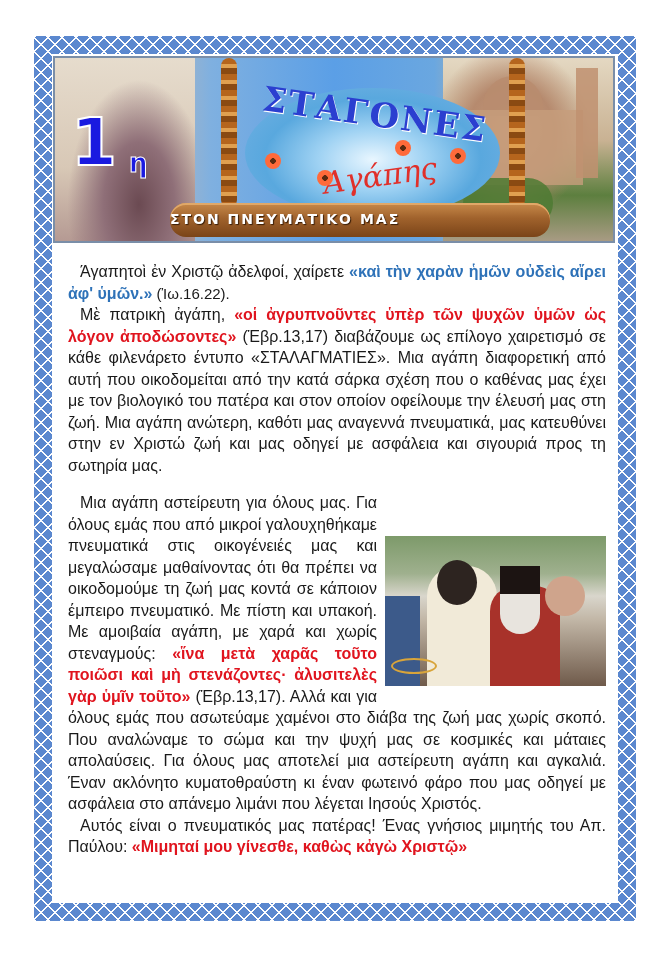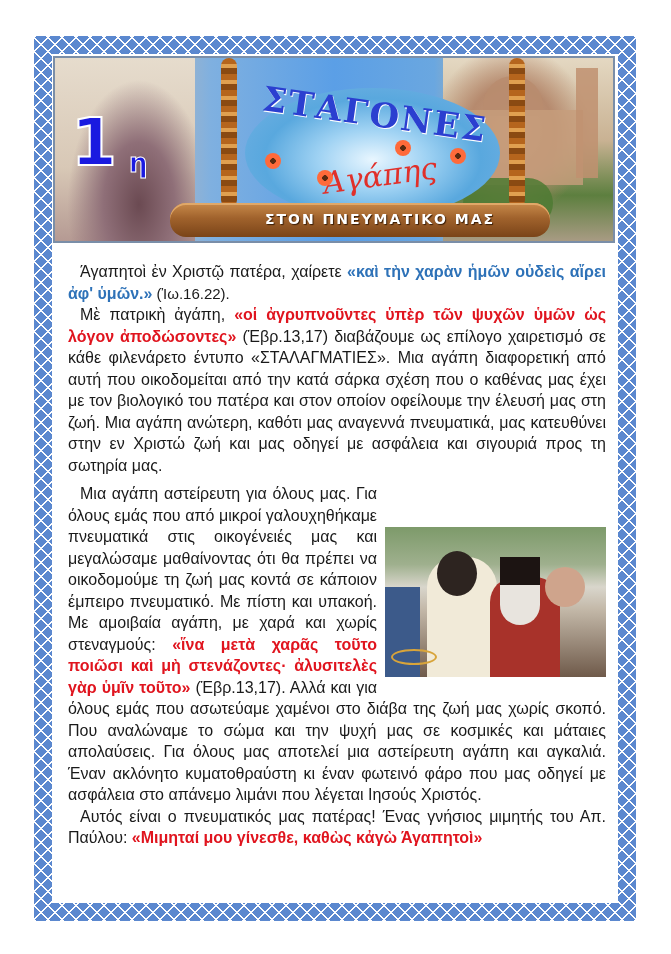--- a/index.html
+++ b/index.html
@@ -99,10 +99,9 @@
     box-shadow: inset 0 2px 0 #e0a868;
   }
   .plank-text {
-    position:absolute; left:0; right:0; top:8px; text-align:center;
+    position:absolute; left:0; right:0; top:8px; text-align:left;
     font-family:"DejaVu Sans", sans-serif; font-weight:bold; font-size:14px; color:#ffffff; letter-spacing:2px;
     text-shadow:1px 1px 1px #3a1e08;
-    padding-left:40px;
   }
 
   

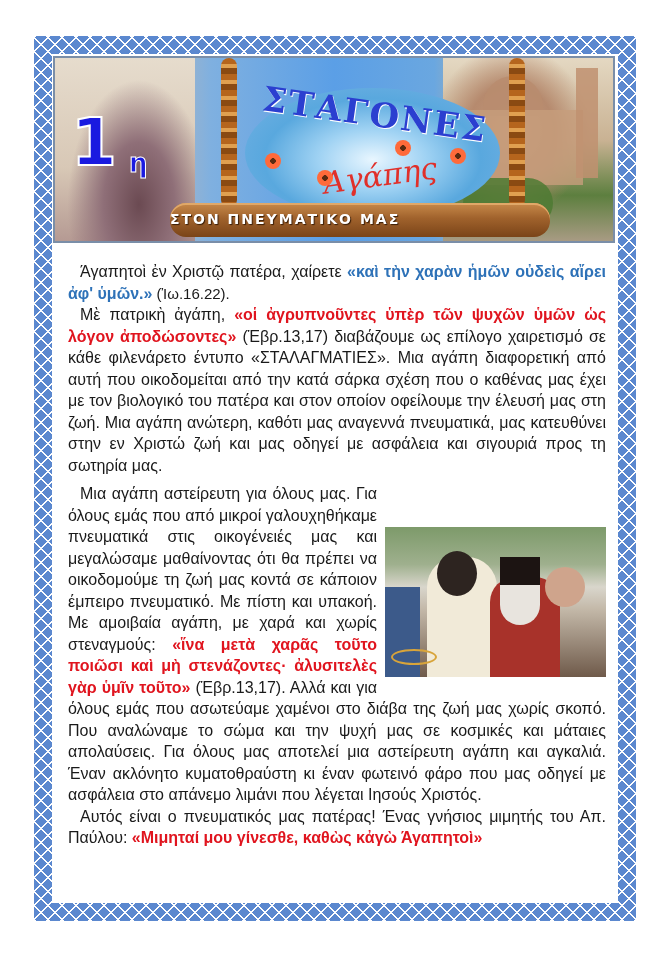--- a/index.html
+++ b/index.html
@@ -162,7 +162,7 @@
 </div>
 
 <div class="content">
-  <p><span>Άγαπητοὶ ἐν Χριστῷ πατέρα, χαίρετε </span><span class="blue-quote">«καὶ τὴν χαρὰν ἡμῶν οὐδεὶς αἴρει ἀφ' ὑμῶν.»</span><span class="small-ref"> (Ἰω.16.22).</span></p>
+  <p><span>Άγαπητοὶ ἐν Χριστῷ ἀδελφοί, χαίρετε </span><span class="blue-quote">«καὶ τὴν χαρὰν ἡμῶν οὐδεὶς αἴρει ἀφ' ὑμῶν.»</span><span class="small-ref"> (Ἰω.16.22).</span></p>
   <p><span>Μὲ πατρικὴ ἀγάπη, </span><span class="red-quote">«οἱ ἀγρυπνοῦντες ὑπὲρ τῶν ψυχῶν ὑμῶν ὡς λόγον ἀποδώσοντες»</span><span> (Ἑβρ.13,17) διαβάζουμε ως επίλογο χαιρετισμό σε κάθε φιλενάρετο έντυπο </span><span class="bold">«ΣΤΑΛΑΓΜΑΤΙΕΣ»</span><span>. Μια αγάπη διαφορετική από αυτή που οικοδομείται από την κατά σάρκα σχέση που ο καθένας μας έχει με τον βιολογικό του πατέρα και στον οποίον οφείλουμε την έλευσή μας στη ζωή. Μια αγάπη ανώτερη, καθότι μας αναγεννά πνευματικά, μας κατευθύνει στην εν Χριστώ ζωή και μας οδηγεί με ασφάλεια και σιγουριά προς τη σωτηρία μας.</span></p>
   <p style="margin-top:7px;"><span class="photo" style="margin-top:44px;">
         <span class="p0"></span>

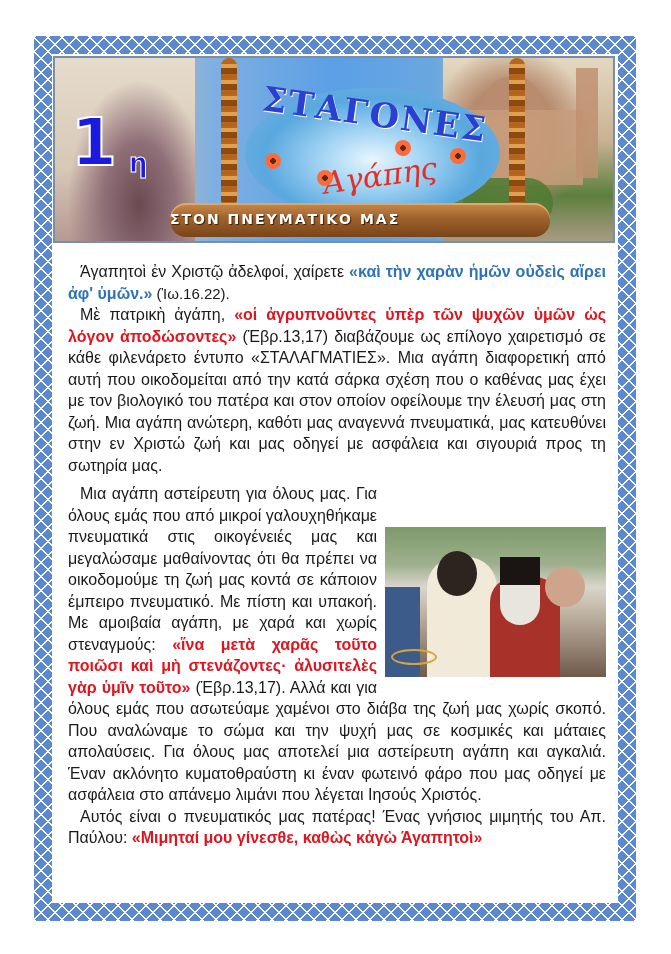--- a/index.html
+++ b/index.html
@@ -164,7 +164,7 @@
 <div class="content">
   <p><span>Άγαπητοὶ ἐν Χριστῷ ἀδελφοί, χαίρετε </span><span class="blue-quote">«καὶ τὴν χαρὰν ἡμῶν οὐδεὶς αἴρει ἀφ' ὑμῶν.»</span><span class="small-ref"> (Ἰω.16.22).</span></p>
   <p><span>Μὲ πατρικὴ ἀγάπη, </span><span class="red-quote">«οἱ ἀγρυπνοῦντες ὑπὲρ τῶν ψυχῶν ὑμῶν ὡς λόγον ἀποδώσοντες»</span><span> (Ἑβρ.13,17) διαβάζουμε ως επίλογο χαιρετισμό σε κάθε φιλενάρετο έντυπο </span><span class="bold">«ΣΤΑΛΑΓΜΑΤΙΕΣ»</span><span>. Μια αγάπη διαφορετική από αυτή που οικοδομείται από την κατά σάρκα σχέση που ο καθένας μας έχει με τον βιολογικό του πατέρα και στον οποίον οφείλουμε την έλευσή μας στη ζωή. Μια αγάπη ανώτερη, καθότι μας αναγεννά πνευματικά, μας κατευθύνει στην εν Χριστώ ζωή και μας οδηγεί με ασφάλεια και σιγουριά προς τη σωτηρία μας.</span></p>
-  <p style="margin-top:7px;"><span class="photo" style="margin-top:44px;">
+  <p style="margin-top:16px;"><span class="photo" style="margin-top:44px;">
         <span class="p0"></span>
         <span class="p1"></span>
         <span class="p1h"></span>

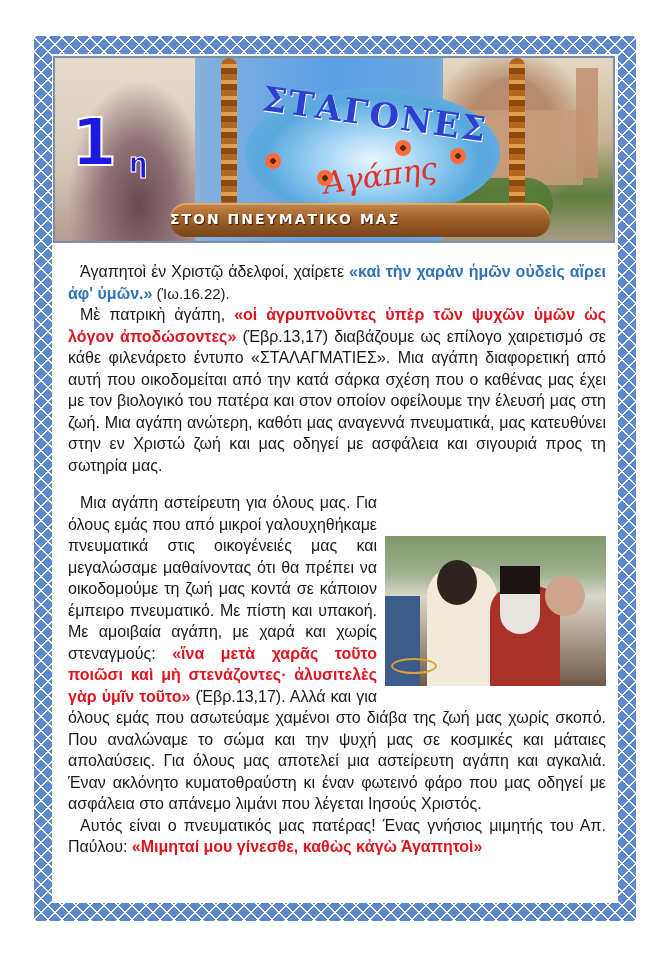--- a/index.html
+++ b/index.html
@@ -174,7 +174,7 @@
         <span class="p3"></span>
         <span class="wm"></span>
       </span><span>Μια αγάπη αστείρευτη για όλους μας. Για όλους εμάς που από μικροί γαλουχηθήκαμε πνευματικά στις οικογένειές μας και μεγαλώσαμε μαθαίνοντας ότι θα πρέπει να οικοδομούμε τη ζωή μας κοντά σε κάποιον έμπειρο πνευματικό. Με πίστη και υπακοή. Με αμοιβαία αγάπη, με χαρά και χωρίς στεναγμούς: </span><span class="red-quote">«ἵνα μετὰ χαρᾶς τοῦτο ποιῶσι καὶ μὴ στενάζοντες· ἀλυσιτελὲς γὰρ ὑμῖν τοῦτο»</span><span> (Ἑβρ.13,17). Αλλά και για όλους εμάς που ασωτεύαμε χαμένοι στο διάβα της ζωή μας χωρίς σκοπό. Που αναλώναμε το σώμα και την ψυχή μας σε κοσμικές και μάταιες απολαύσεις. Για όλους μας αποτελεί μια αστείρευτη αγάπη και αγκαλιά. Έναν ακλόνητο κυματοθραύστη κι έναν φωτεινό φάρο που μας οδηγεί με ασφάλεια στο απάνεμο λιμάνι που λέγεται Ιησούς Χριστός.</span></p>
-  <p><span>Αυτός είναι ο πνευματικός μας πατέρας! Ένας γνήσιος μιμητής του Απ. Παύλου: </span><span class="red-quote">«Μιμηταί μου γίνεσθε, καθὼς κἀγὼ Άγαπητοὶ»</span></p>
+  <p><span>Αυτός είναι ο πνευματικός μας πατέρας! Ένας γνήσιος μιμητής του Απ. Παύλου: </span><span class="red-quote">«Μιμηταί μου γίνεσθε, καθὼς κἀγὼ Χριστῷ»</span></p>
 </div>
 
 </body></html>

